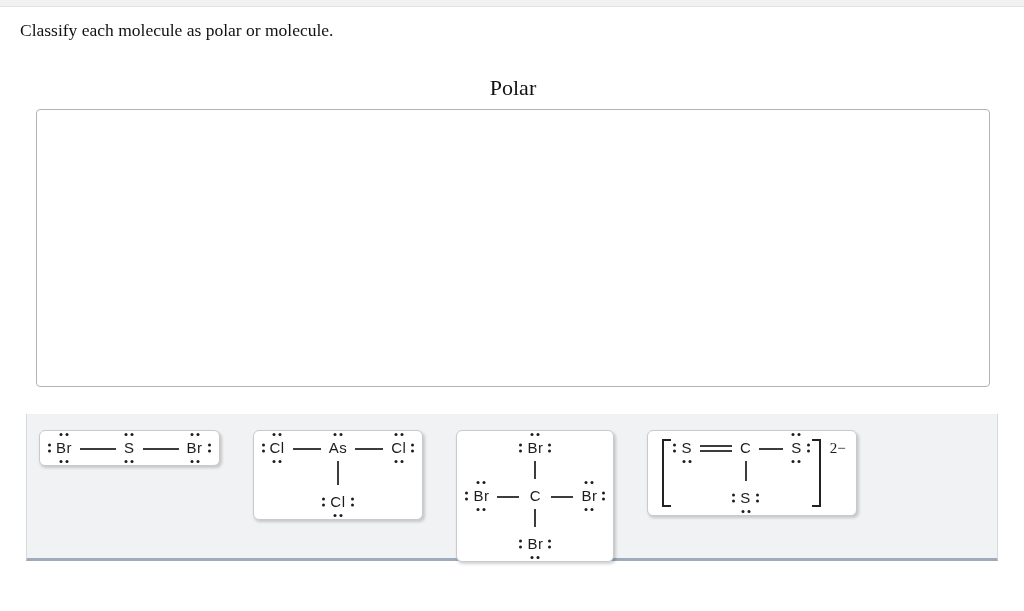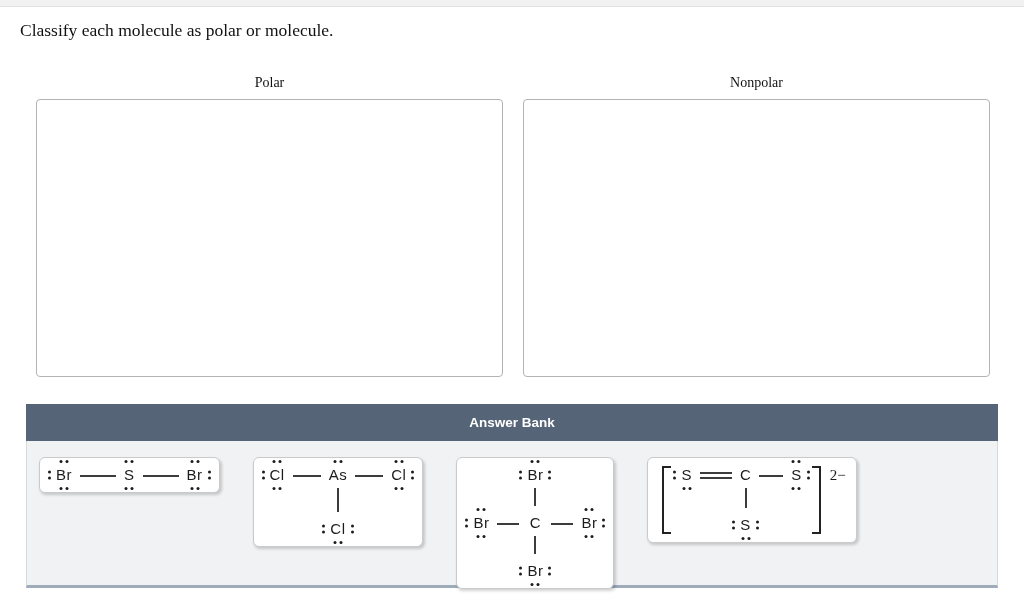--- a/index.html
+++ b/index.html
@@ -12,7 +12,7 @@
 
   .bins { display: flex; gap: 20px; margin: 34px 34px 0 36px; }
   .bin-col { flex: 1; }
-  .bin-label { text-align: center; font-size: 14px; color: #111; margin-bottom: 8px; }
+  .bin-label { text-align: center; font-size: 22px; color: #111; margin-bottom: 8px; }
   .bin-box { height: 278px; background: #fff; border: 1.5px solid #b3b3b3; border-radius: 4px; }
 
   .bank { margin: 27px 26px 0 26px; }

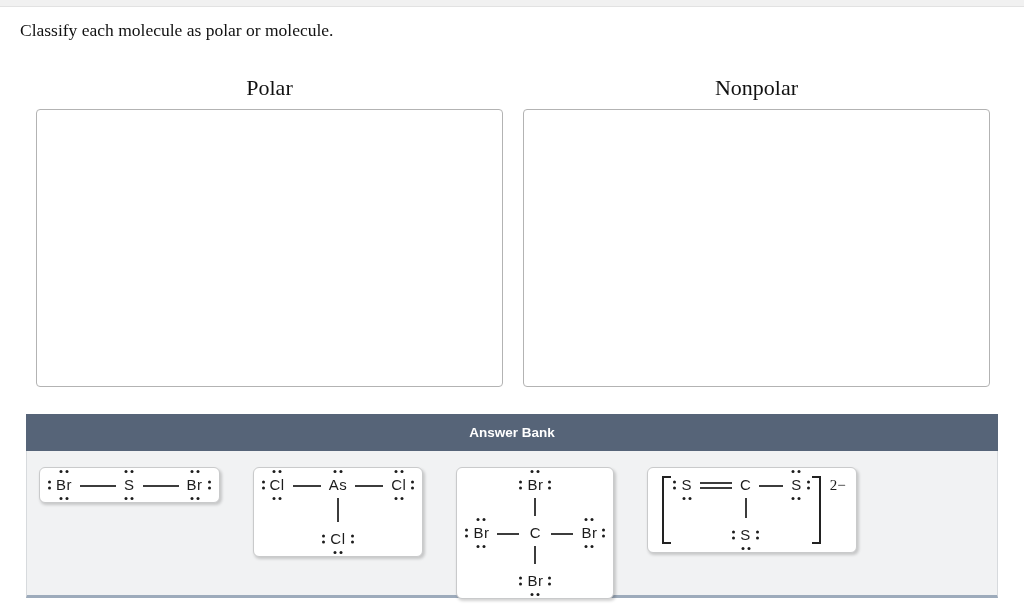--- a/index.html
+++ b/index.html
@@ -71,10 +71,6 @@
       <div class="bin-label">Polar</div>
       <div class="bin-box"></div>
     </div>
-    <div class="bin-col">
-      <div class="bin-label">Nonpolar</div>
-      <div class="bin-box"></div>
-    </div>
   </div>
 
 <div class="bank">

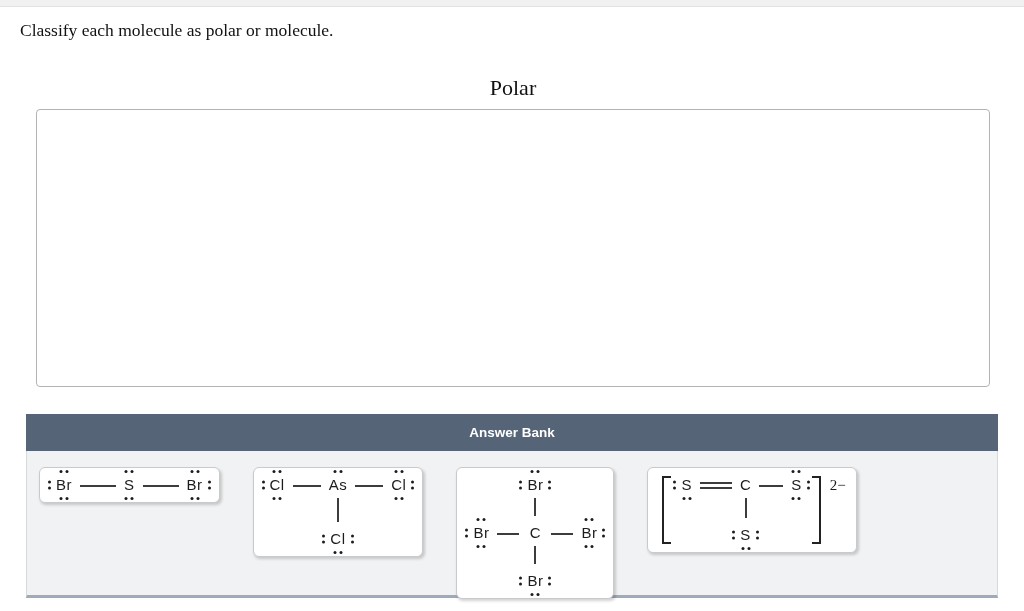--- a/index.html
+++ b/index.html
@@ -74,7 +74,6 @@
   </div>
 
 <div class="bank">
-  <div class="bank-header">Answer Bank</div>
   <div class="bank-body">
       <div class="tile">
         <div class="tile-inner">

